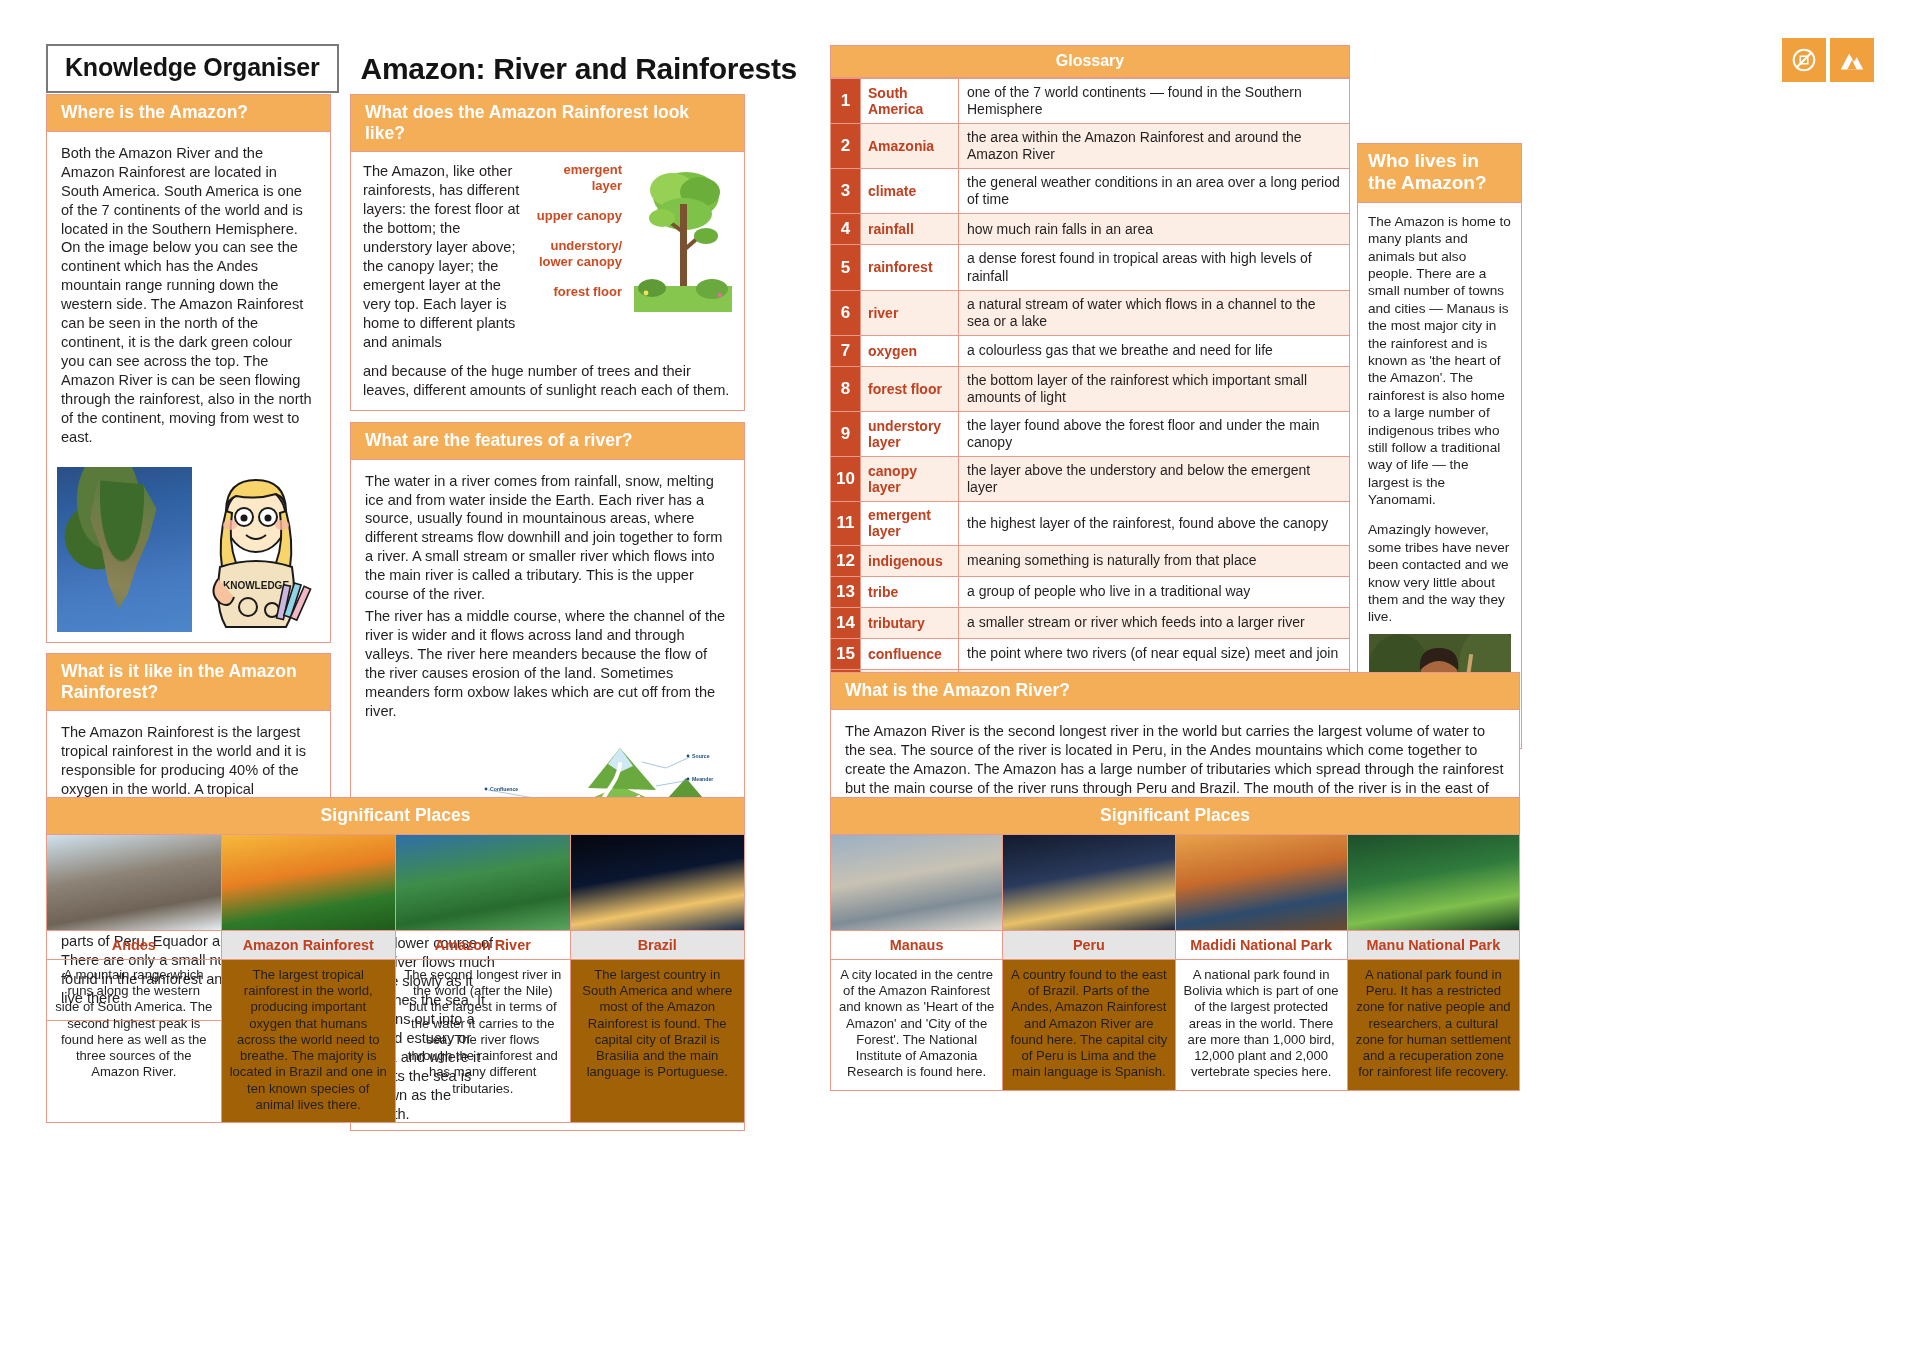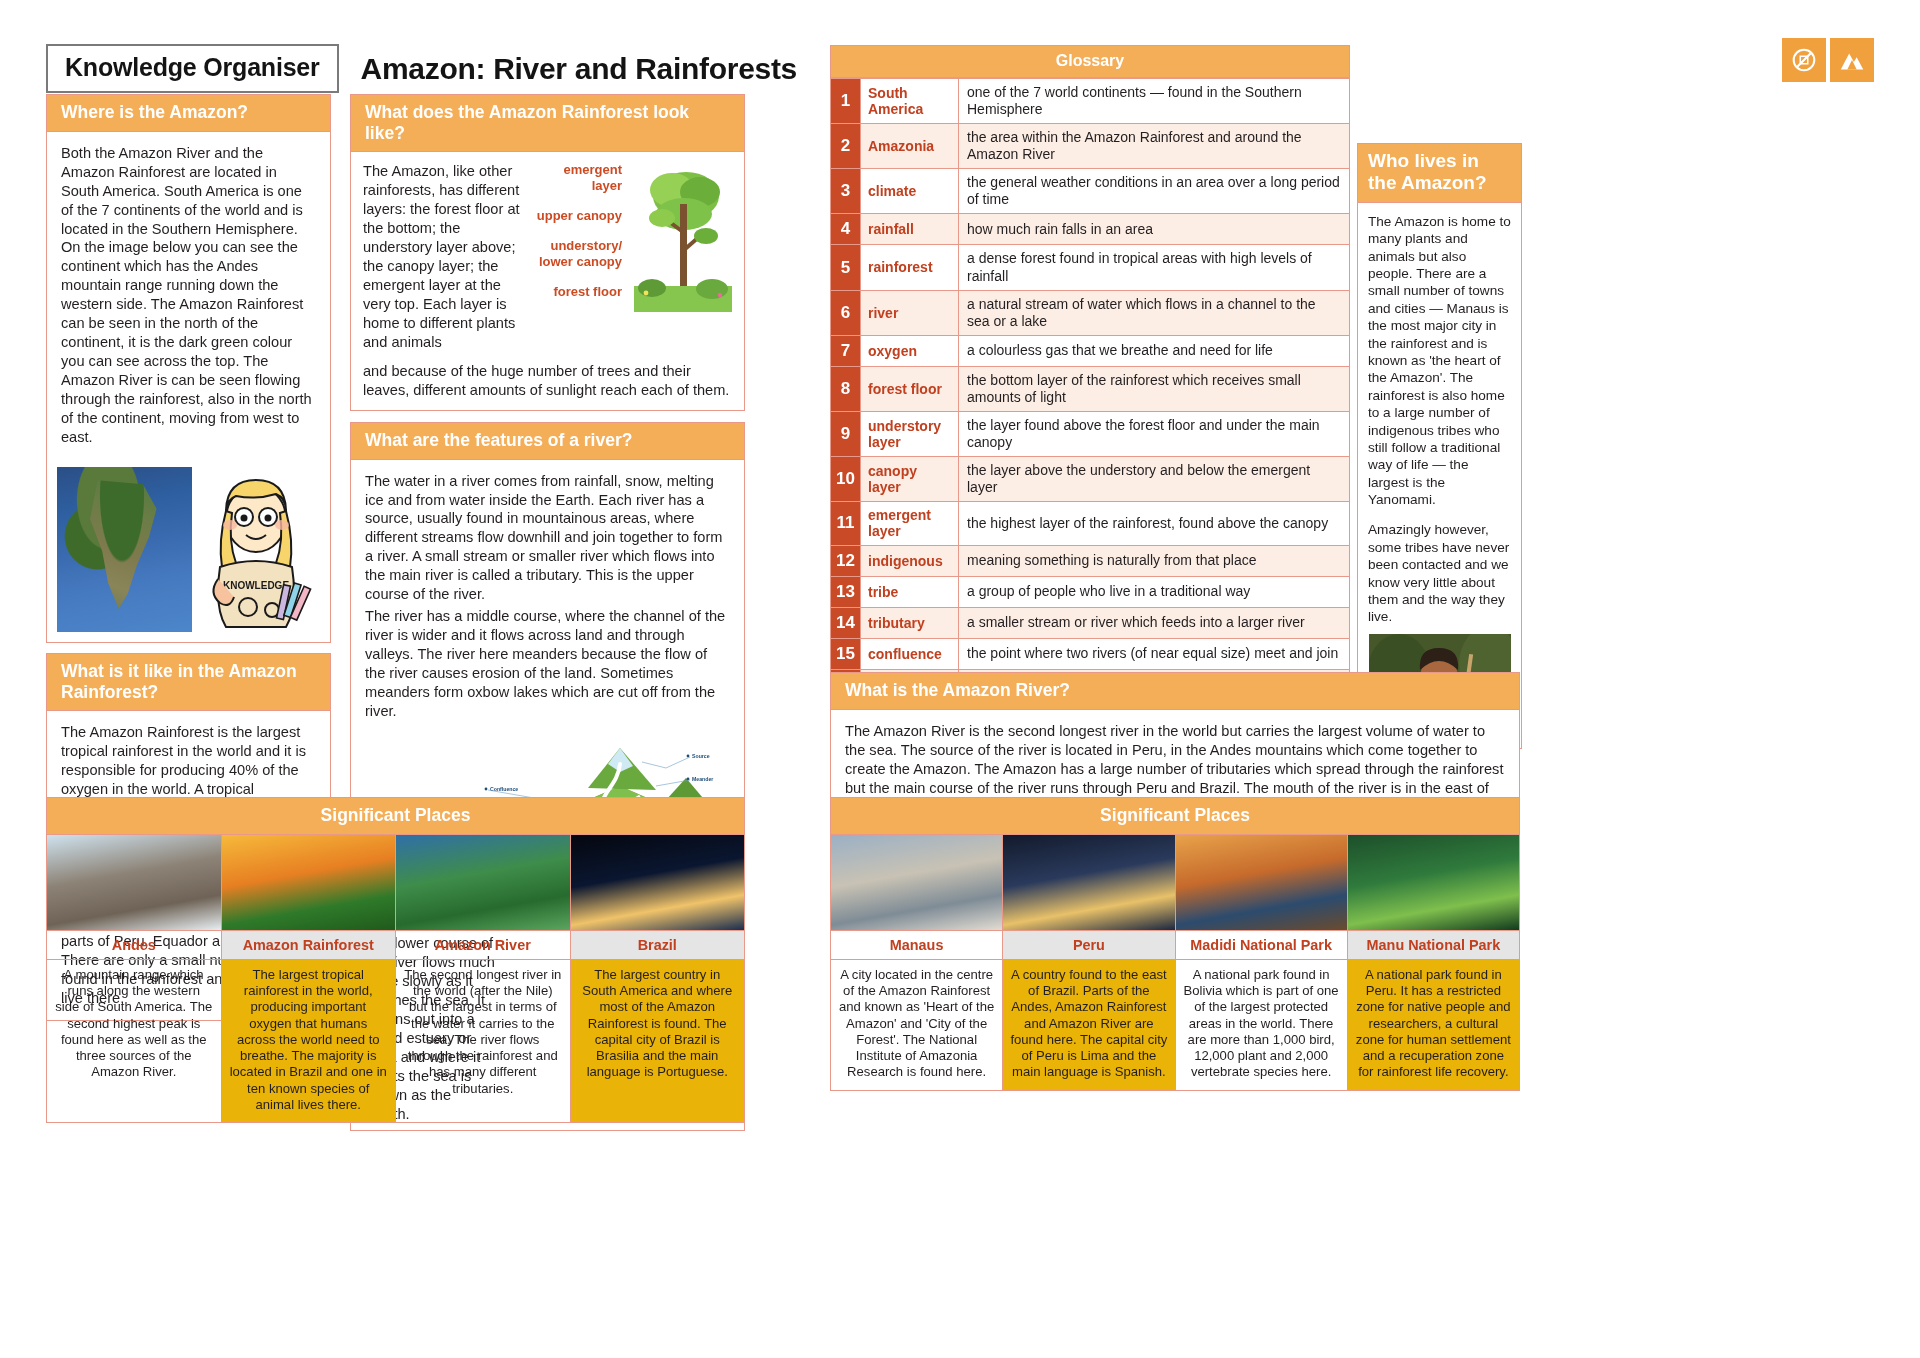--- a/index.html
+++ b/index.html
@@ -345,7 +345,7 @@
           <tr class="alt">
             <td class="g-num">8</td>
             <td class="g-term">forest floor</td>
-            <td class="g-def">the bottom layer of the rainforest which receives small amounts of light</td>
+            <td class="g-def">the bottom layer of the rainforest which important small amounts of light</td>
           </tr>
           <tr>
             <td class="g-num">9</td>

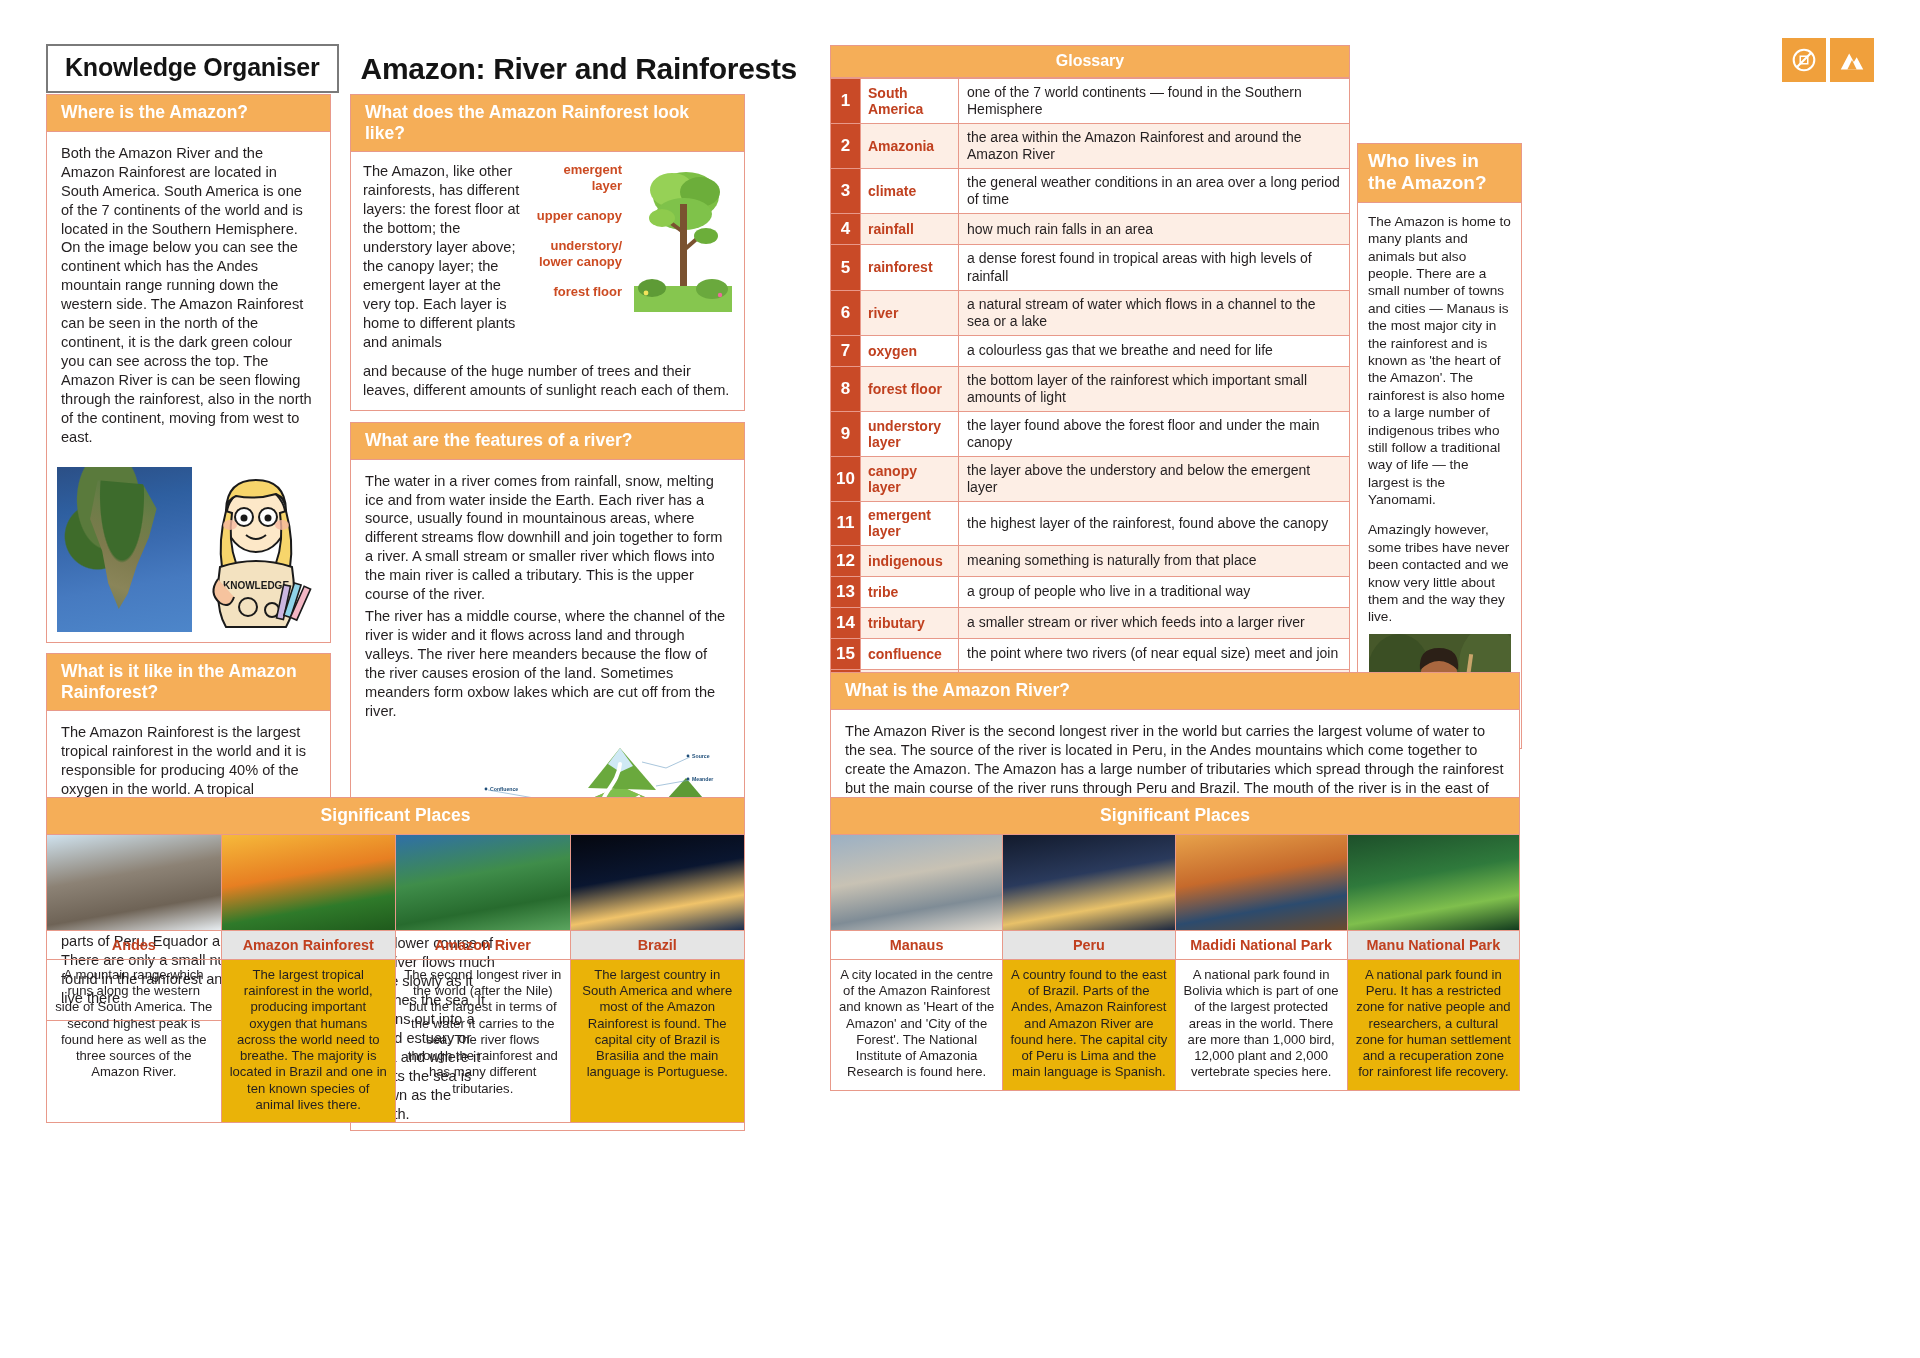--- a/index.html
+++ b/index.html
@@ -123,7 +123,7 @@
   }
   .sig-cell.alt .sig-name { background: #e5e5e5; }
   .sig-desc { text-align: center; font-size: 13.1px; line-height: 1.24; padding: 7px 7px 9px 7px; flex: 1; }
-  .sig-cell.alt .sig-desc { background: #eab308; }
+  .sig-cell.alt .sig-desc { background: #a16207; }
 </style>
 </head>
 <body>

